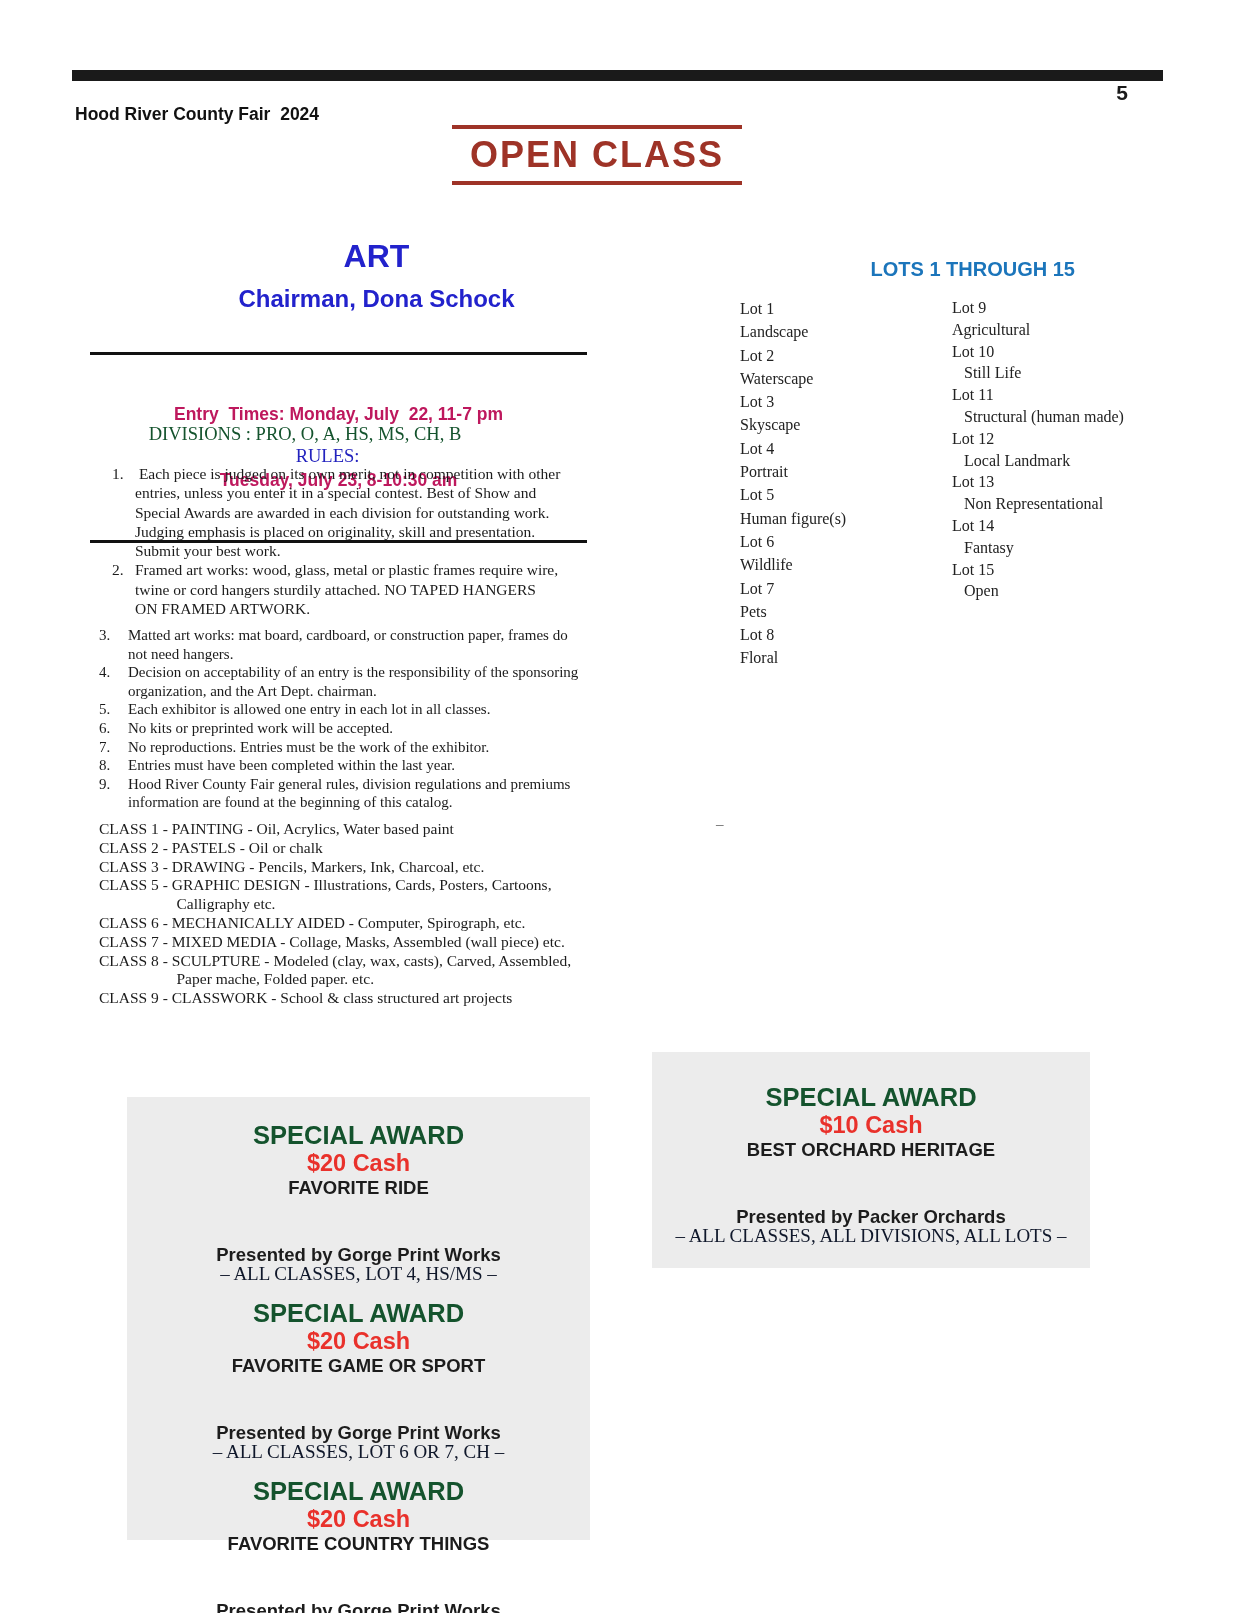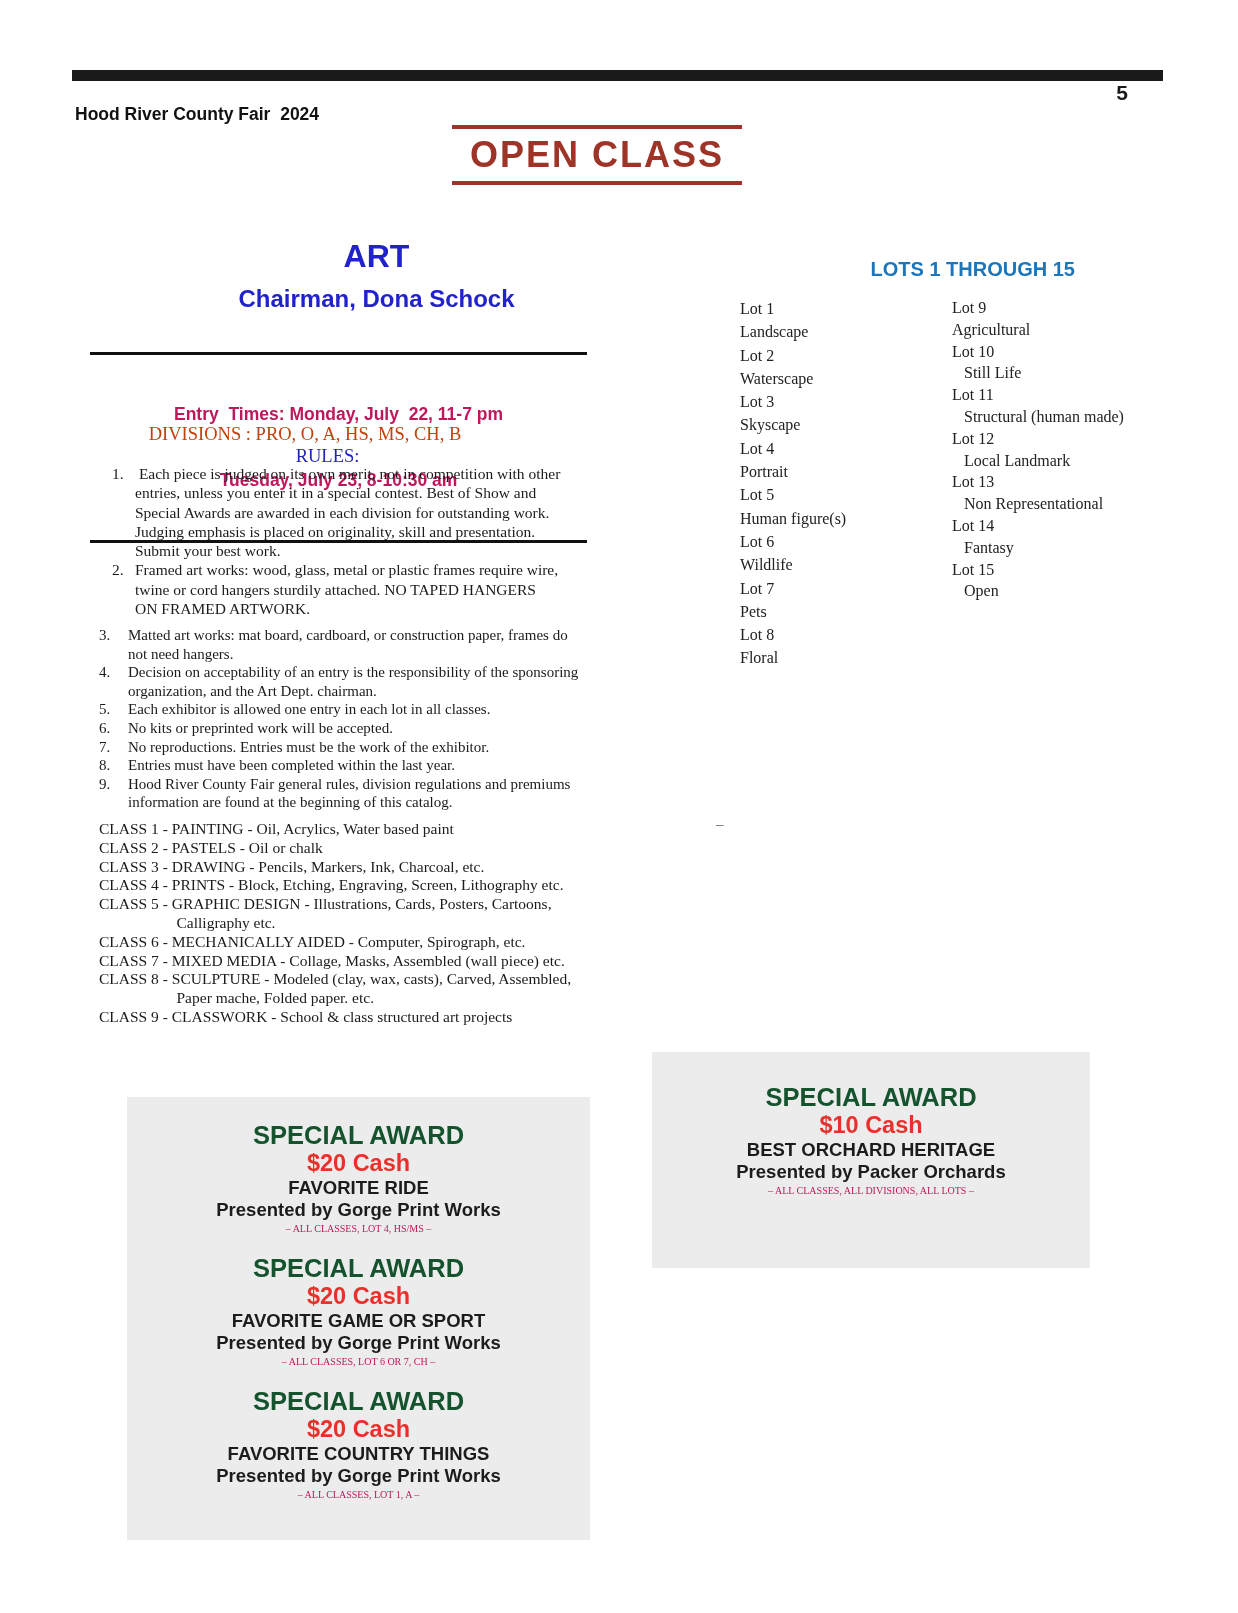--- a/index.html
+++ b/index.html
@@ -41,7 +41,7 @@
                line-height:22px;color:#be185d;white-space:pre;}
 
   .divisions{position:absolute;left:60px;top:424px;width:490px;text-align:center;
-             font-size:18.5px;color:#c2410c;}
+             font-size:18.5px;color:#14532d;}
   .rules-heading{position:absolute;left:70px;top:446px;width:515px;text-align:center;
                  font-size:18.5px;color:#2323be;}
 

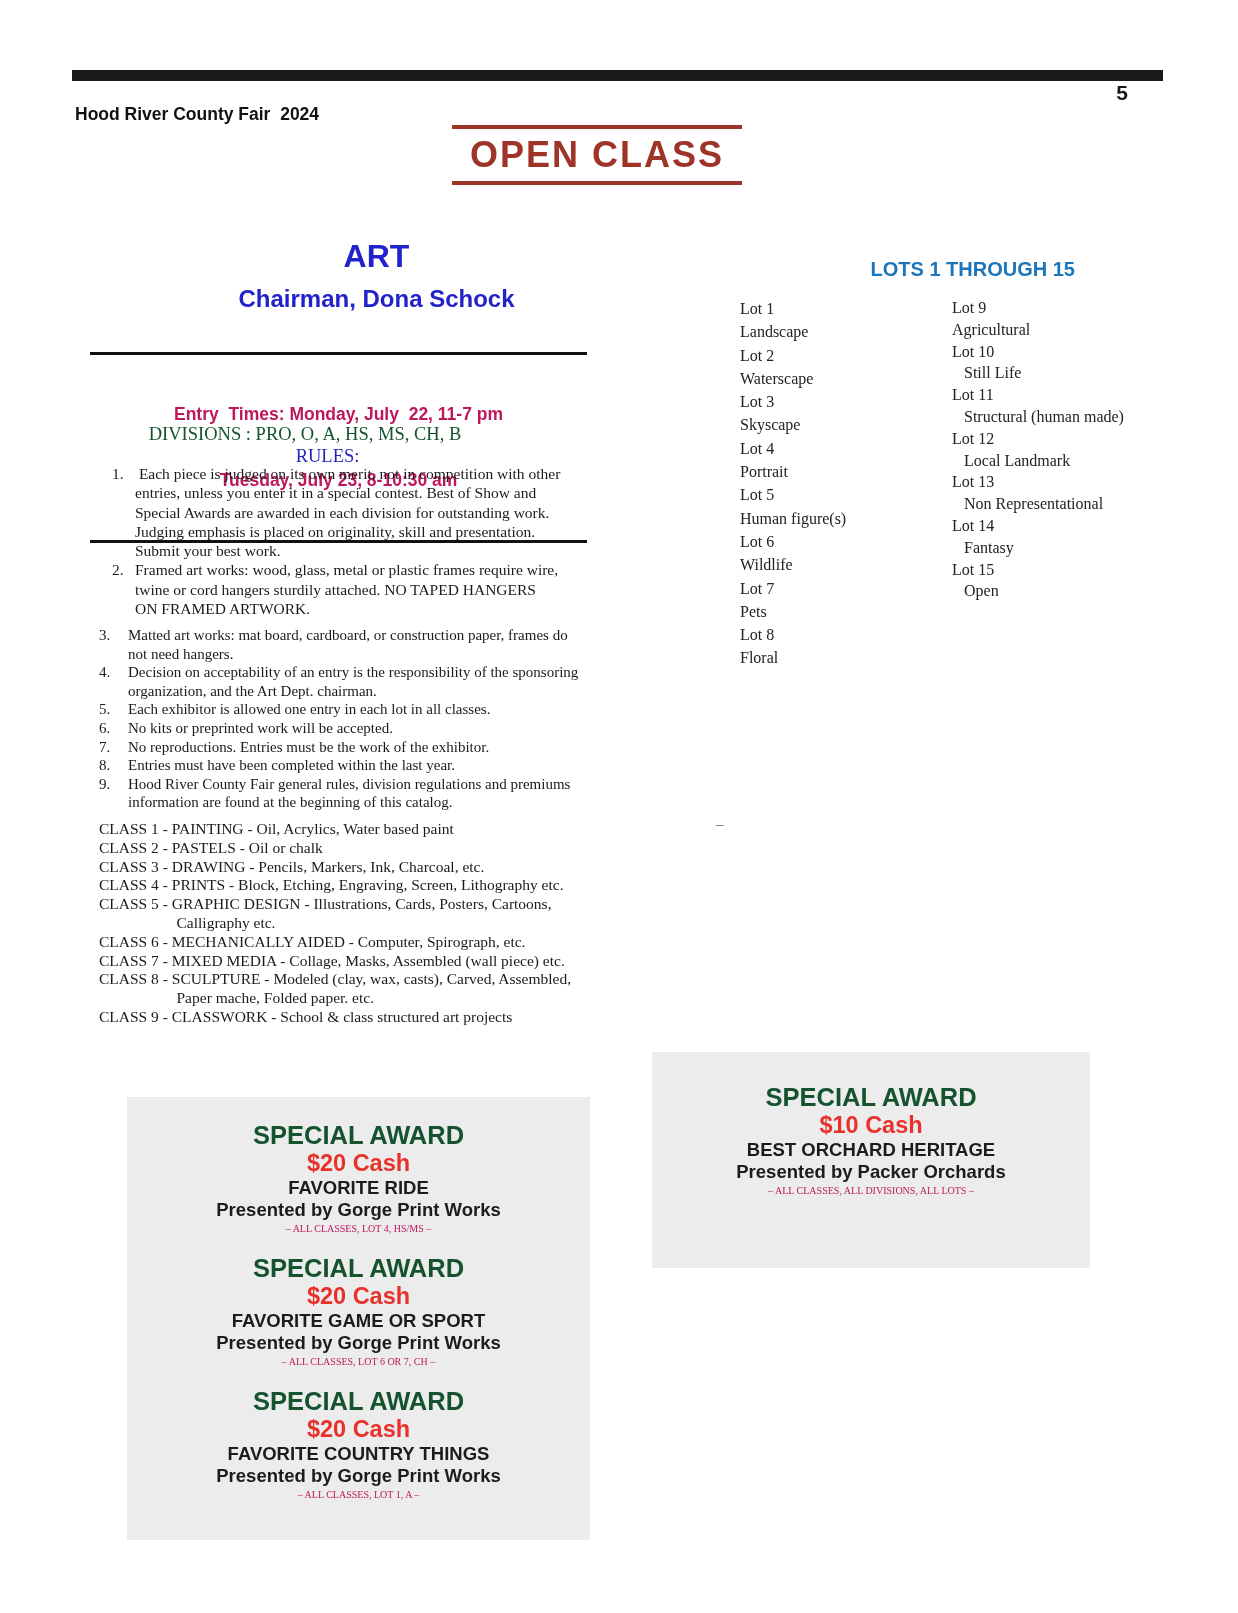--- a/index.html
+++ b/index.html
@@ -219,7 +219,6 @@
     <div class="class-line">CLASS 1 - PAINTING - Oil, Acrylics, Water based paint</div>
     <div class="class-line">CLASS 2 - PASTELS - Oil or chalk</div>
     <div class="class-line">CLASS 3 - DRAWING - Pencils, Markers, Ink, Charcoal, etc.</div>
-    <div class="class-line">CLASS 4 - PRINTS - Block, Etching, Engraving, Screen, Lithography etc.</div>
     <div class="class-line">CLASS 5 - GRAPHIC DESIGN - Illustrations, Cards, Posters, Cartoons,
                     Calligraphy etc.</div>
     <div class="class-line">CLASS 6 - MECHANICALLY AIDED - Computer, Spirograph, etc.</div>

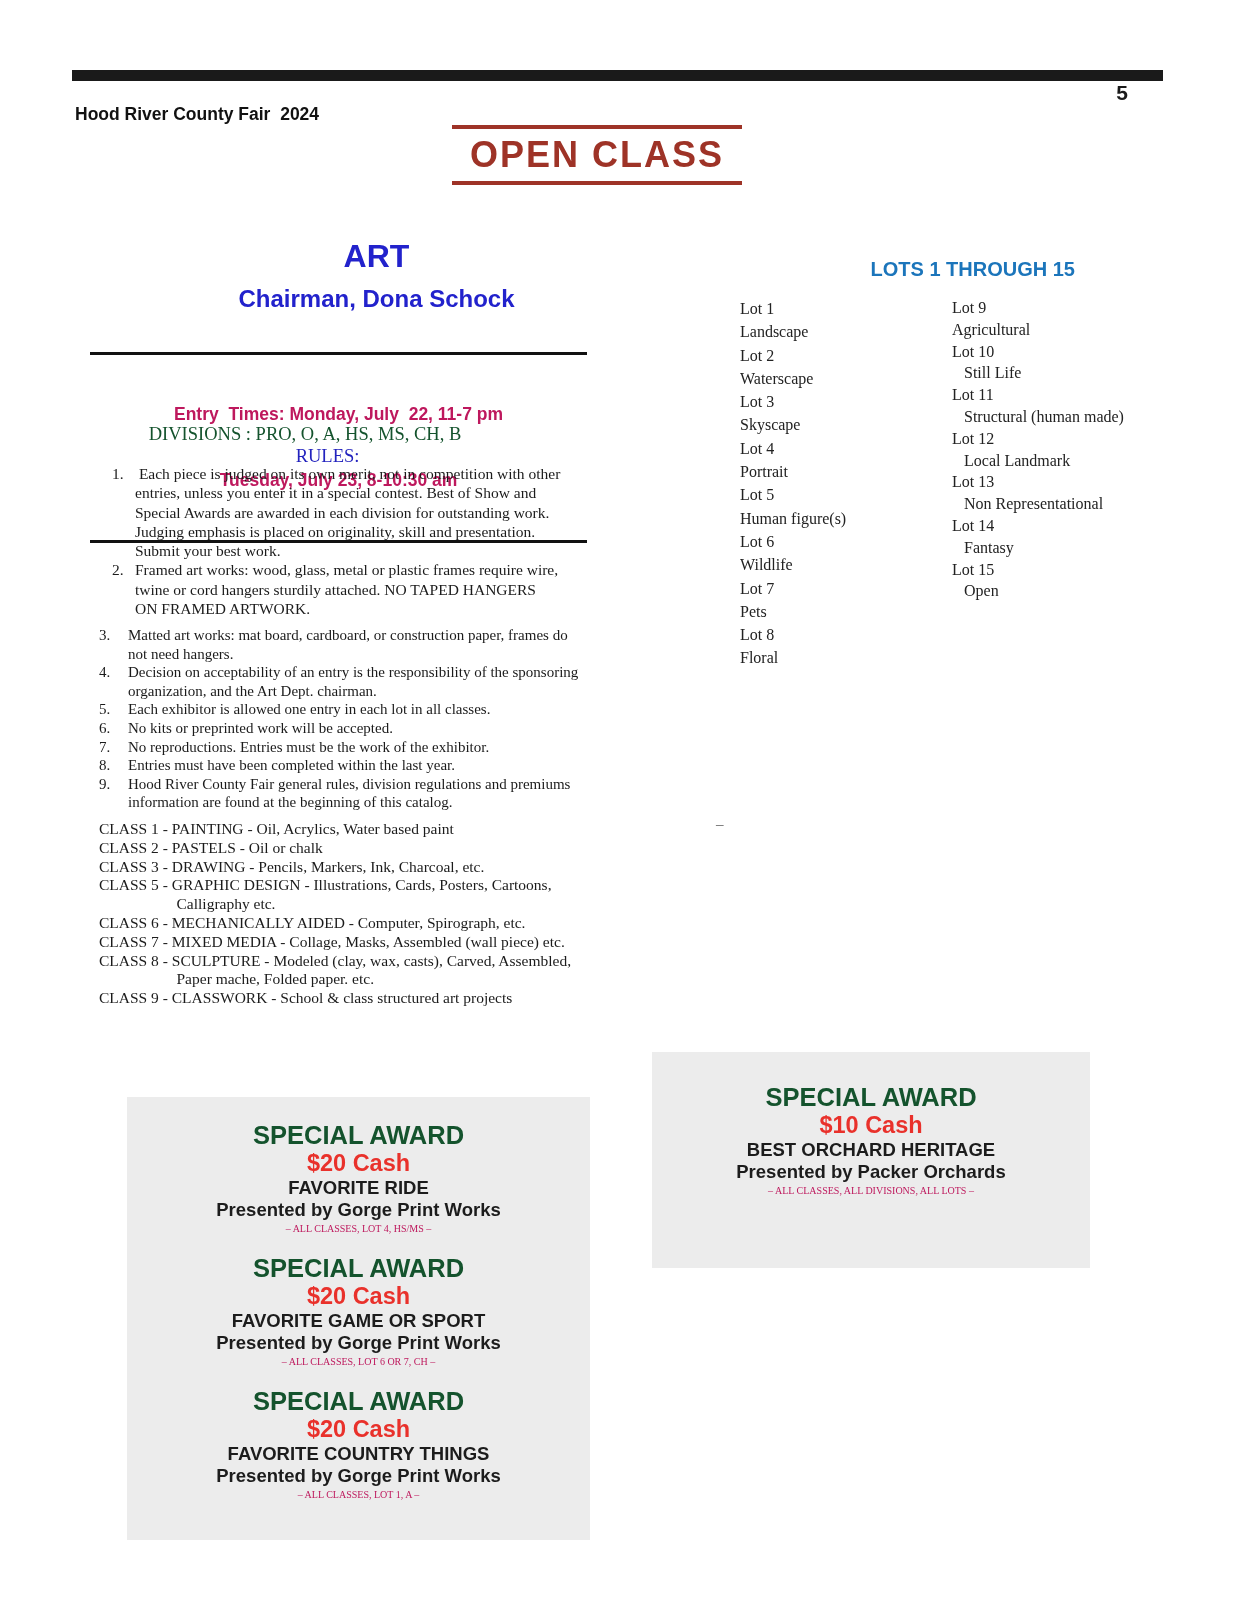--- a/index.html
+++ b/index.html
@@ -67,7 +67,7 @@
   .award-title{font-weight:bold;font-size:25.5px;line-height:29px;color:#14532d;}
   .award-prize{font-weight:bold;font-size:23.5px;line-height:27px;color:#e9312b;}
   .award-name{font-weight:bold;font-size:18.5px;line-height:22px;color:#1c1c1c;}
-  .award-presenter{font-weight:bold;font-size:18.5px;line-height:21px;color:#1c1c1c;}
+  .award-presenter{font-weight:bold;font-size:18.5px;line-height:21px;color:#1c1c1c;margin-top:45px;}
   .award-scope{font-family:"Liberation Serif","DejaVu Serif",serif;font-size:10px;line-height:18px;color:#be185d;}
 </style>
 </head>

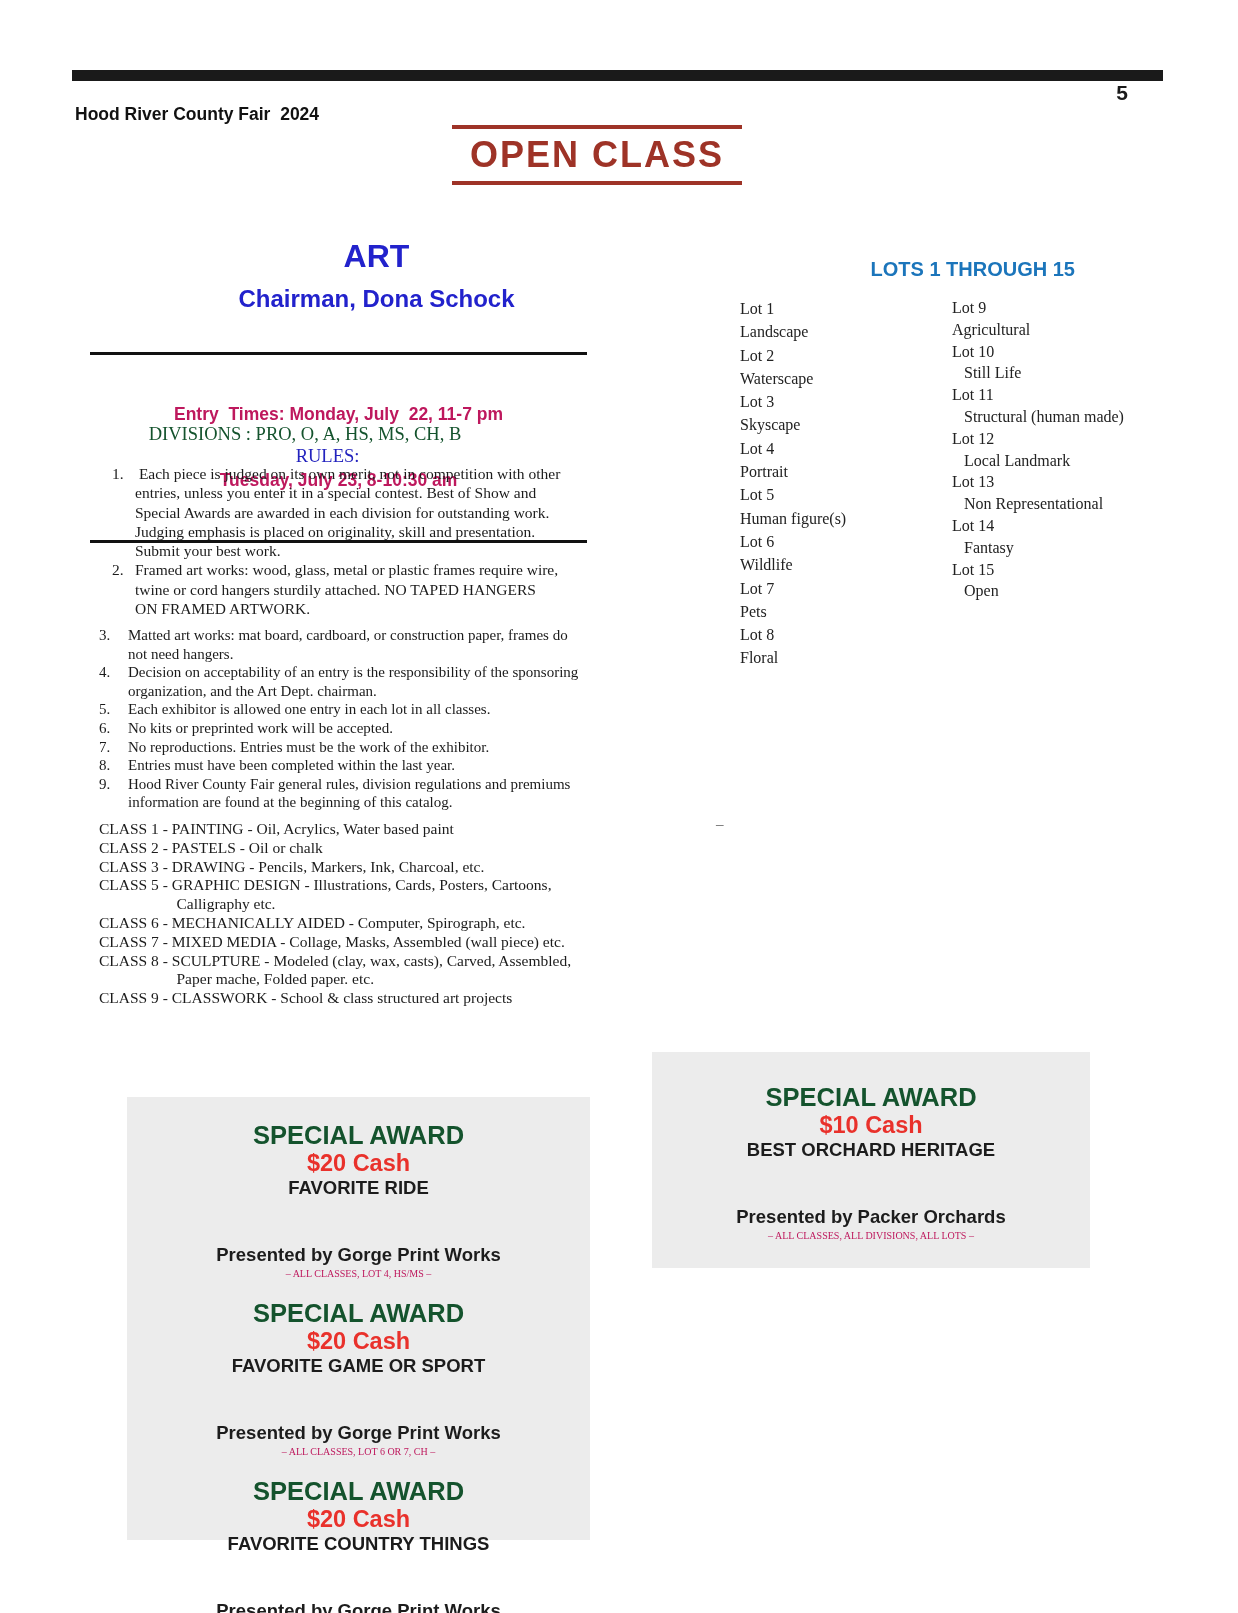--- a/index.html
+++ b/index.html
@@ -68,7 +68,7 @@
   .award-prize{font-weight:bold;font-size:23.5px;line-height:27px;color:#e9312b;}
   .award-name{font-weight:bold;font-size:18.5px;line-height:22px;color:#1c1c1c;}
   .award-presenter{font-weight:bold;font-size:18.5px;line-height:21px;color:#1c1c1c;margin-top:45px;}
-  .award-scope{font-family:"Liberation Serif","DejaVu Serif",serif;font-size:10px;line-height:18px;color:#be185d;}
+  .award-scope{font-family:"Liberation Serif","DejaVu Serif",serif;font-size:19px;line-height:18px;color:#0f172a;}
 </style>
 </head>
 <body>

